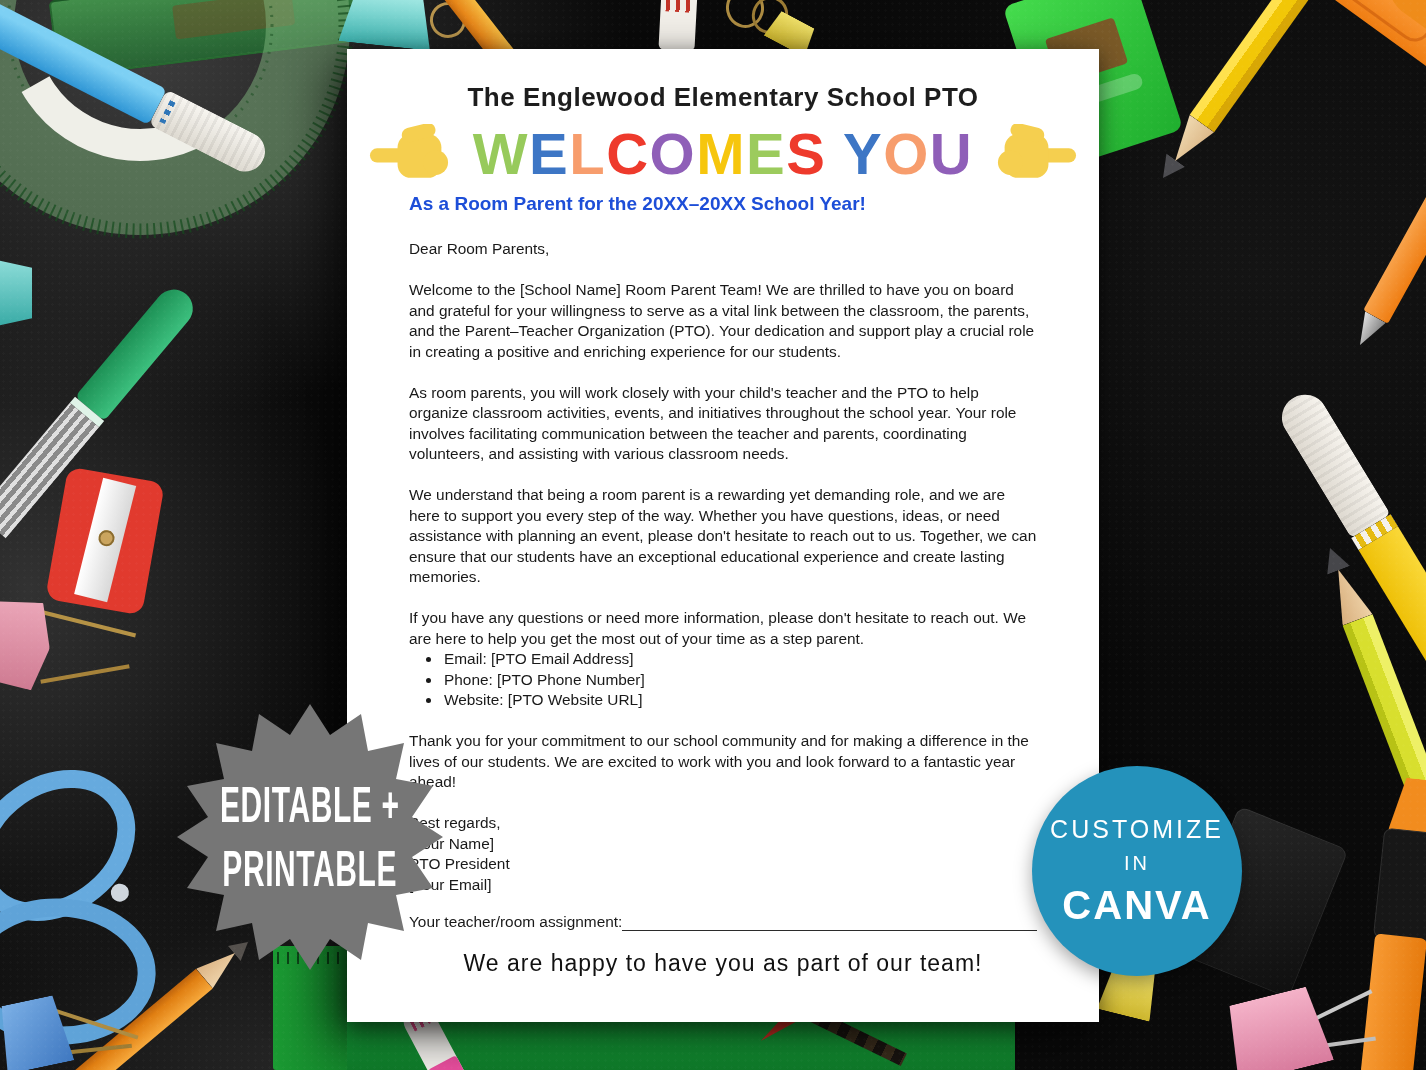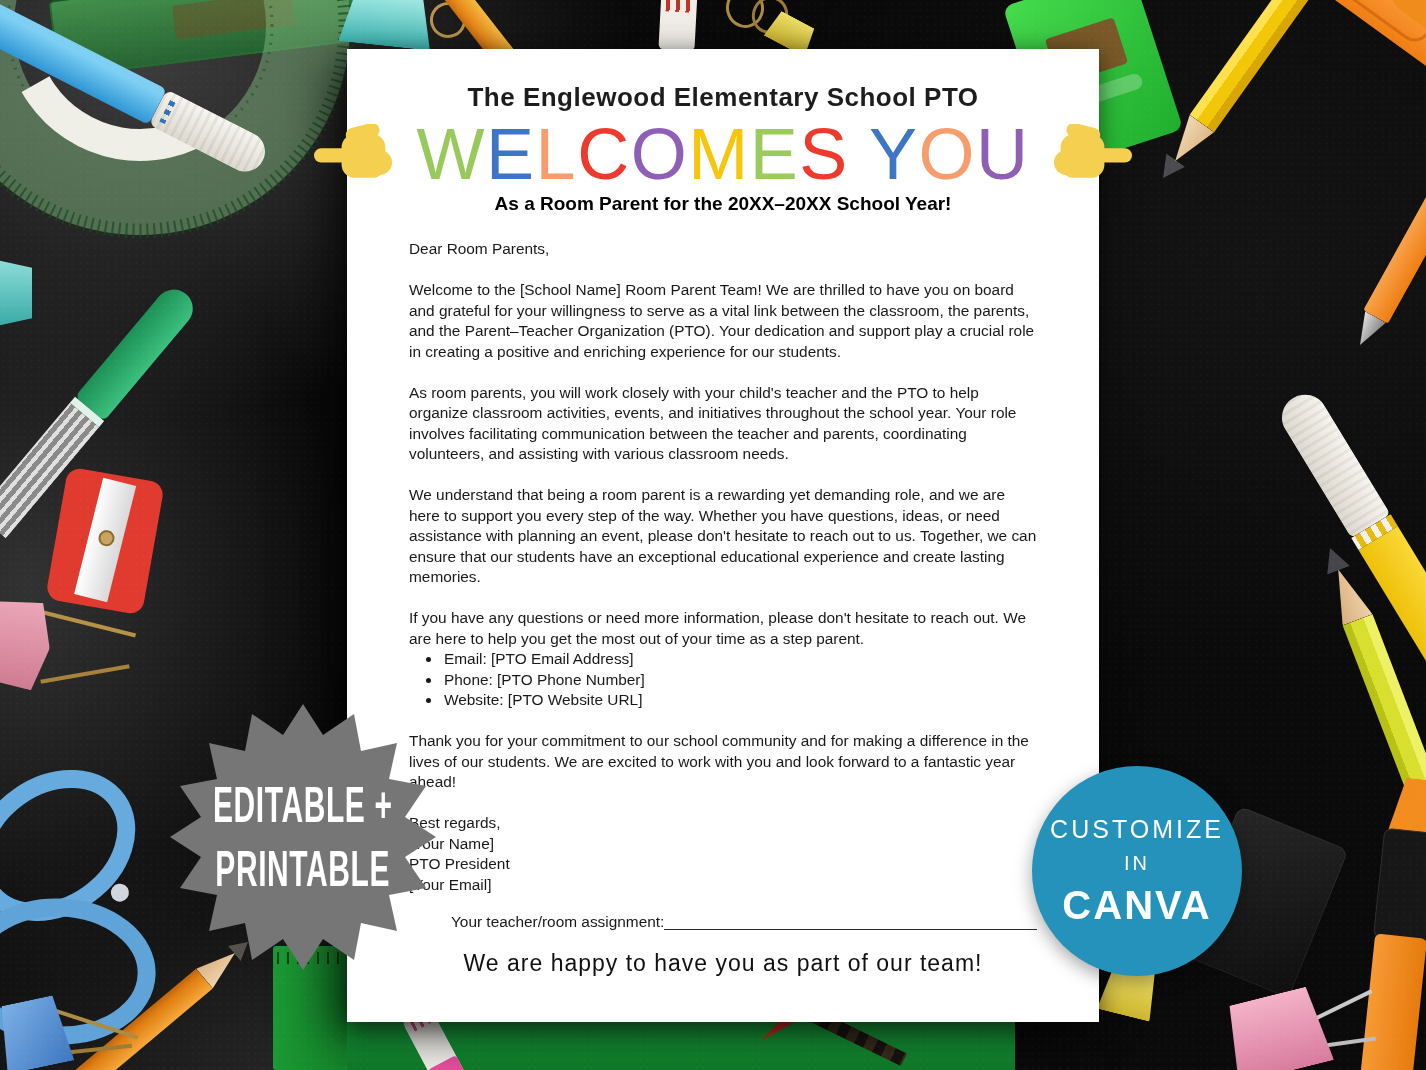--- a/index.html
+++ b/index.html
@@ -34,7 +34,7 @@
   }
   .ltr-header{text-align:center;font-size:26px;font-weight:600;letter-spacing:.5px;color:#1d1d1d;}
   .welcome-row{display:flex;align-items:center;justify-content:center;gap:24px;margin-top:8px;height:66px;}
-  .welcome-word{font-size:72px;font-weight:400;letter-spacing:1.5px;white-space:pre;line-height:1;}
+  .welcome-word{font-size:58px;font-weight:700;letter-spacing:1.5px;white-space:pre;line-height:1;}
   .hand{width:80px;height:60px;display:block;flex:0 0 auto;}
   .hand.right{transform:scaleX(-1);}
   .subtitle{text-align:center;font-size:19px;font-weight:700;margin-top:6px;color:#000000;}

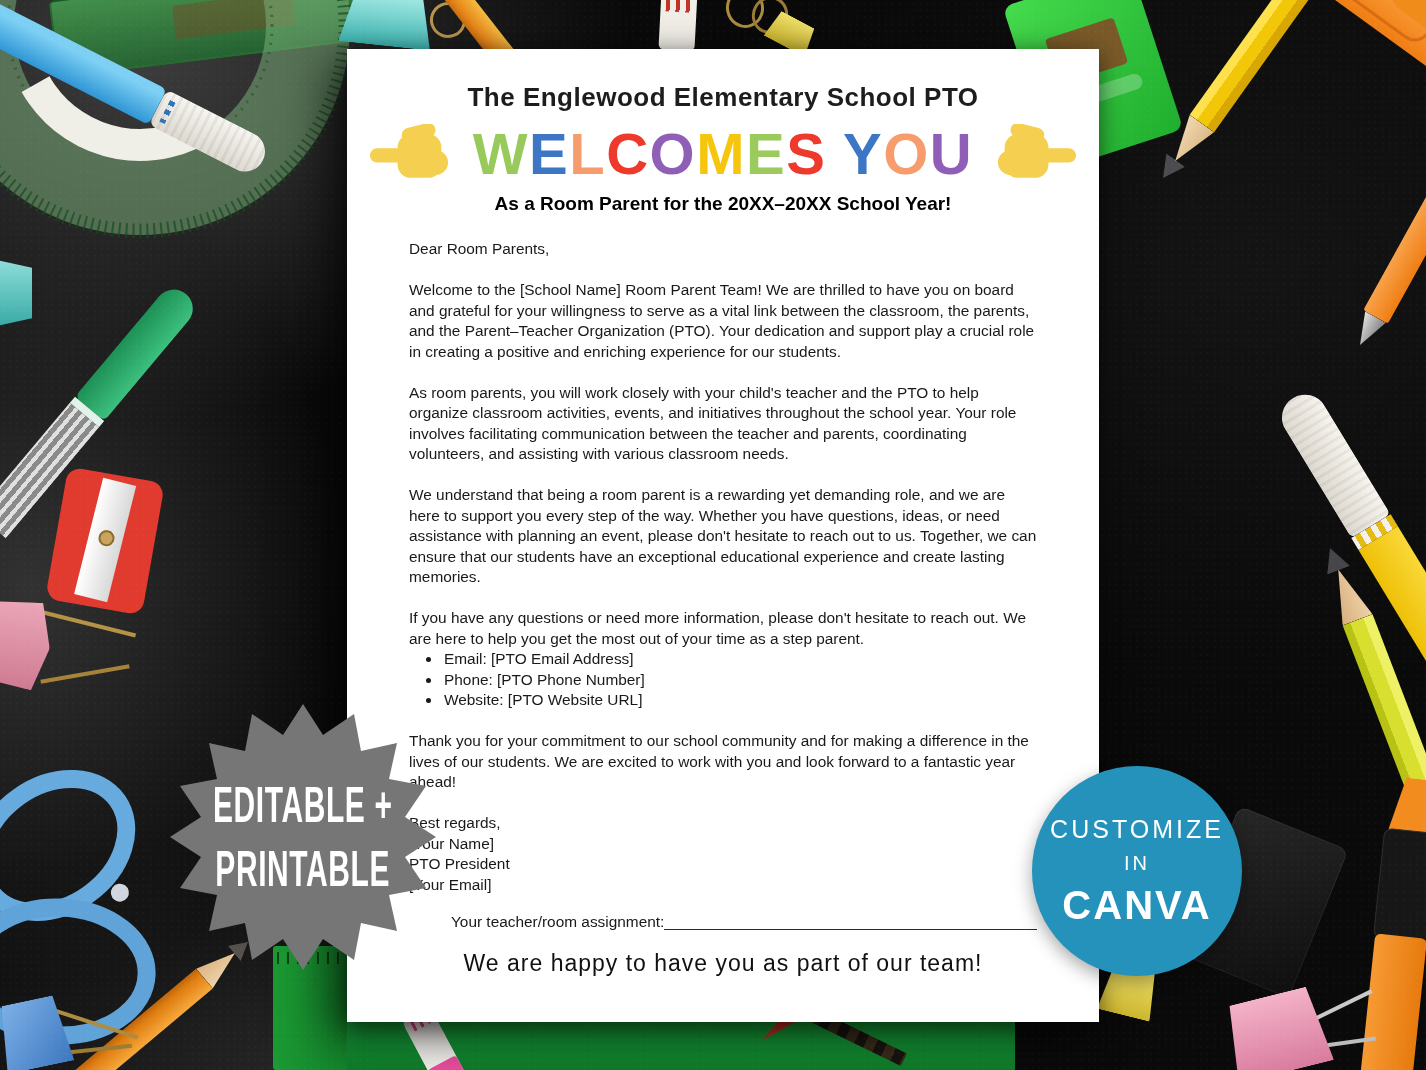--- a/index.html
+++ b/index.html
@@ -37,7 +37,7 @@
   .welcome-word{font-size:58px;font-weight:700;letter-spacing:1.5px;white-space:pre;line-height:1;}
   .hand{width:80px;height:60px;display:block;flex:0 0 auto;}
   .hand.right{transform:scaleX(-1);}
-  .subtitle{text-align:center;font-size:19px;font-weight:700;margin-top:6px;color:#000000;}
+  .subtitle{text-align:left;font-size:19px;font-weight:700;margin-top:6px;color:#1d4ed8;}
   .ltr-body{margin-top:24px;font-size:15.4px;line-height:20.5px;color:#191919;}
   .ltr-body p{margin:20.5px 0 0 0;}
   .salutation{margin:0;}

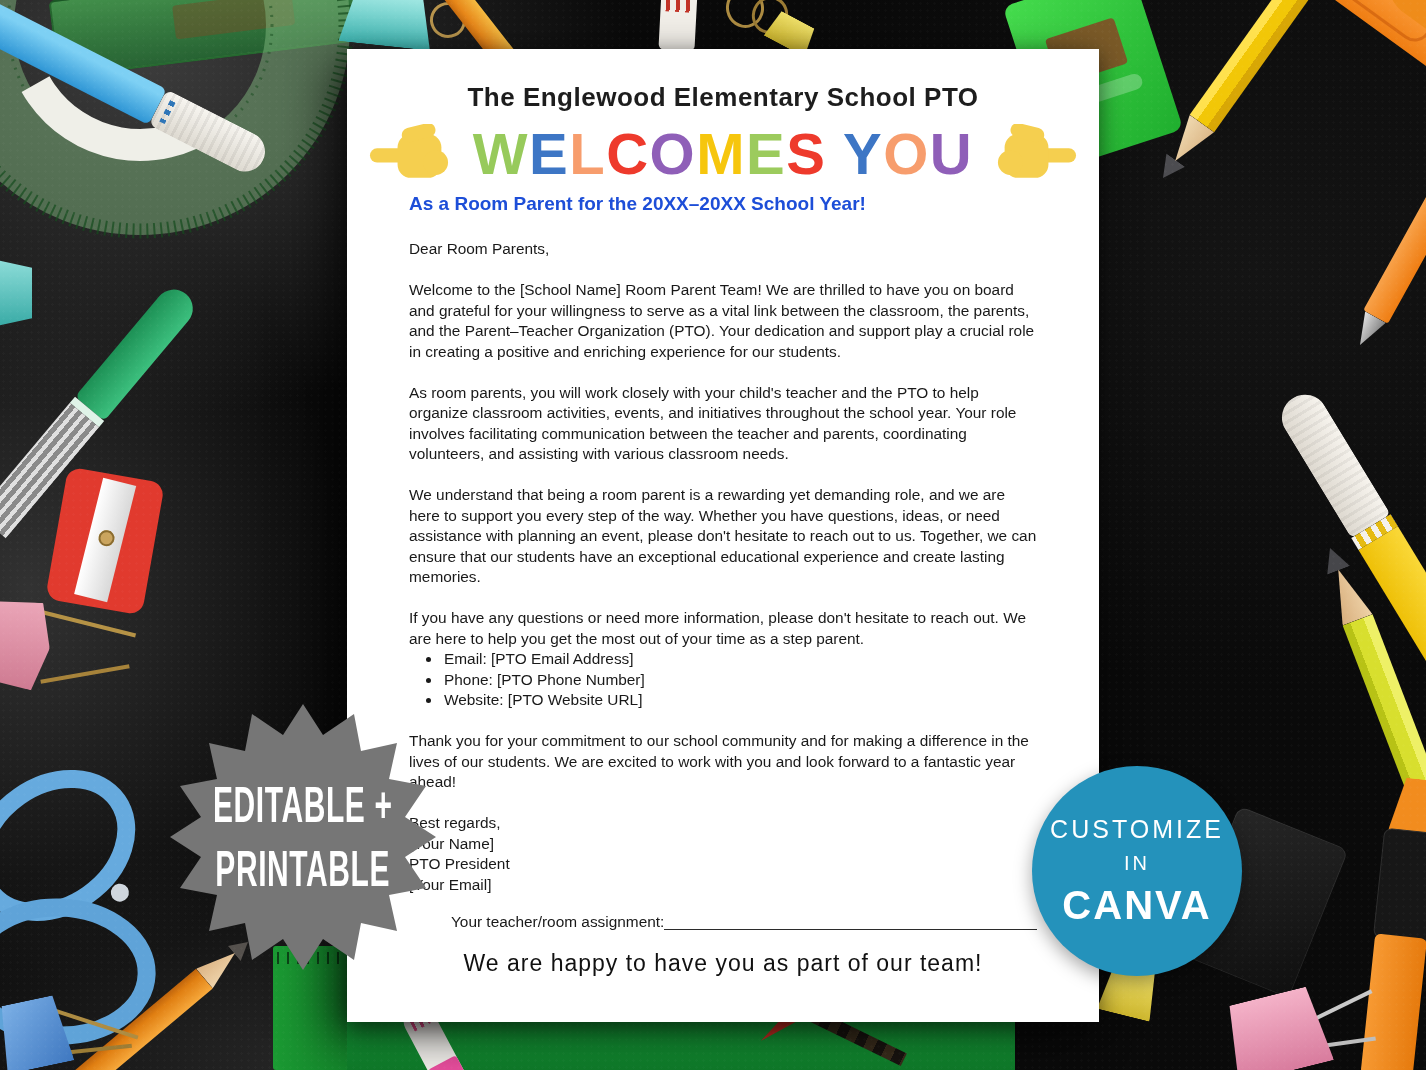--- a/index.html
+++ b/index.html
@@ -53,7 +53,7 @@
   .closing{text-align:center;margin-top:20px;font-size:23px;letter-spacing:1px;color:#111;}
 
   
-  .star-badge{position:absolute;left:168px;top:702px;width:270px;height:270px;z-index:30;}
+  .star-badge{position:absolute;left:175px;top:702px;width:270px;height:270px;z-index:30;}
   .star-text{position:absolute;inset:0;display:flex;flex-direction:column;align-items:center;justify-content:center;gap:14px;color:#fff;}
   .star-line{font-size:50px;font-weight:700;letter-spacing:1px;transform:scaleX(.6);white-space:nowrap;line-height:1;}
   .canva-badge{position:absolute;left:1032px;top:766px;width:210px;height:210px;border-radius:50%;

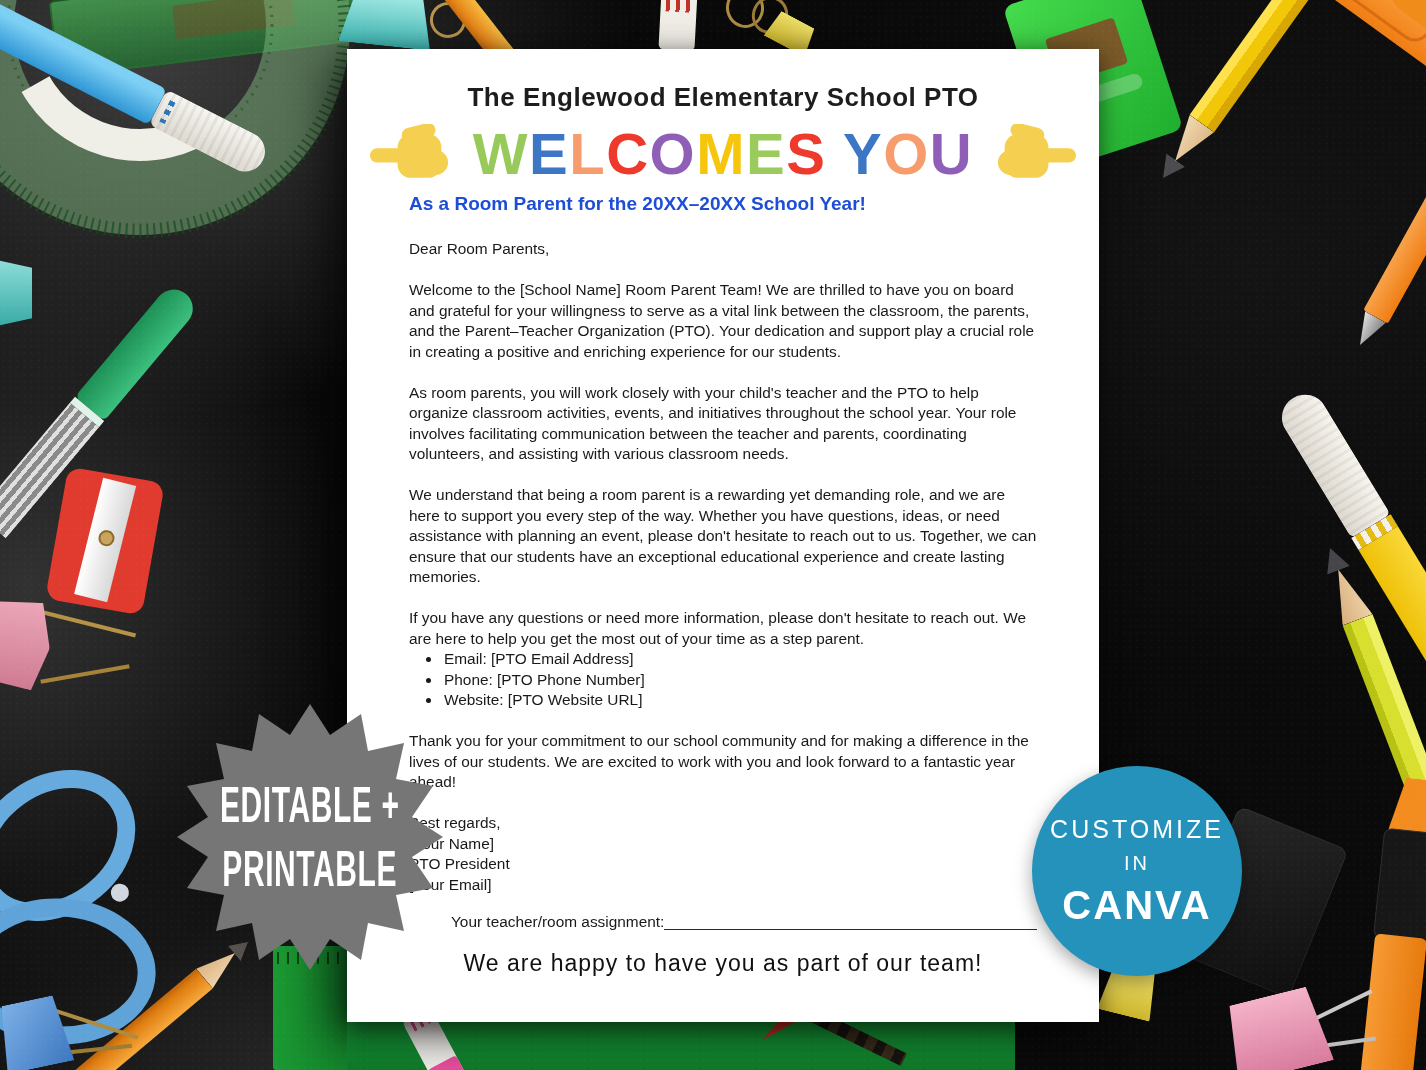--- a/index.html
+++ b/index.html
@@ -46,7 +46,7 @@
   .signature div{line-height:20.5px;}
   .signature{margin-top:20.5px;}
   .fills{margin-top:17px;}
-  .fill-row{display:flex;align-items:flex-start;gap:0;margin-left:42px;}
+  .fill-row{display:flex;align-items:center;gap:0;}
   .fill-row + .fill-row{margin-top:13px;}
   .fill-label{white-space:nowrap;}
   .fill-line{flex:1;border-bottom:1.6px solid #2b2b2b;height:17px;}

